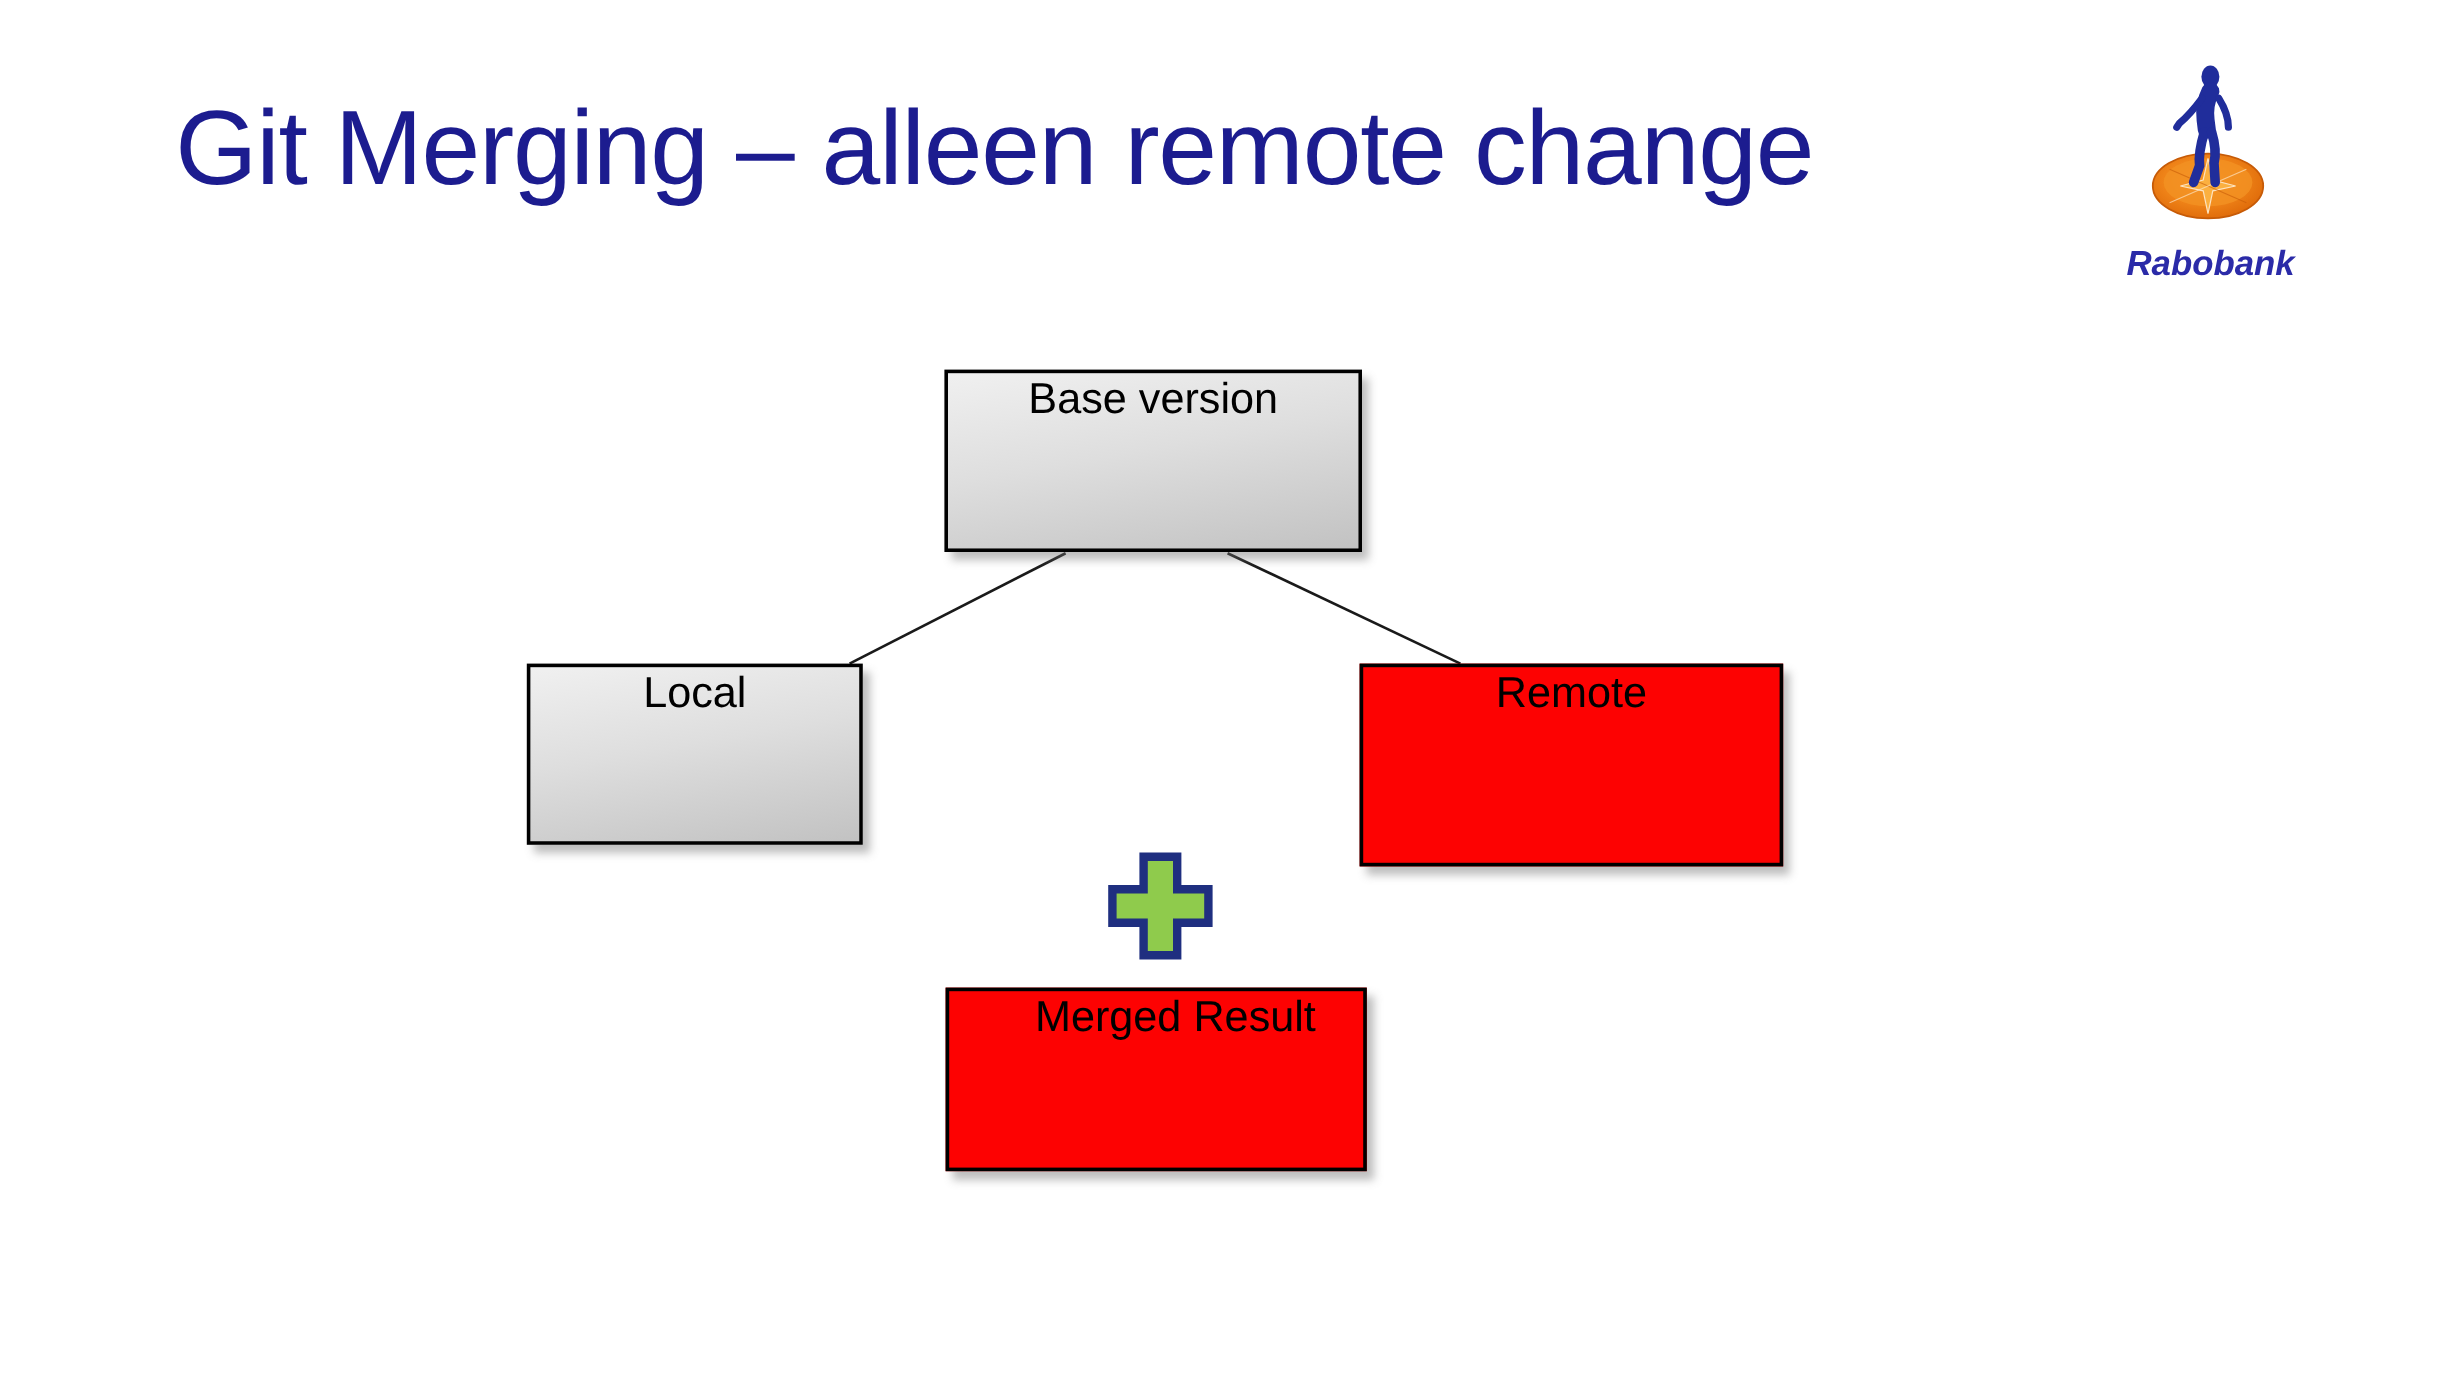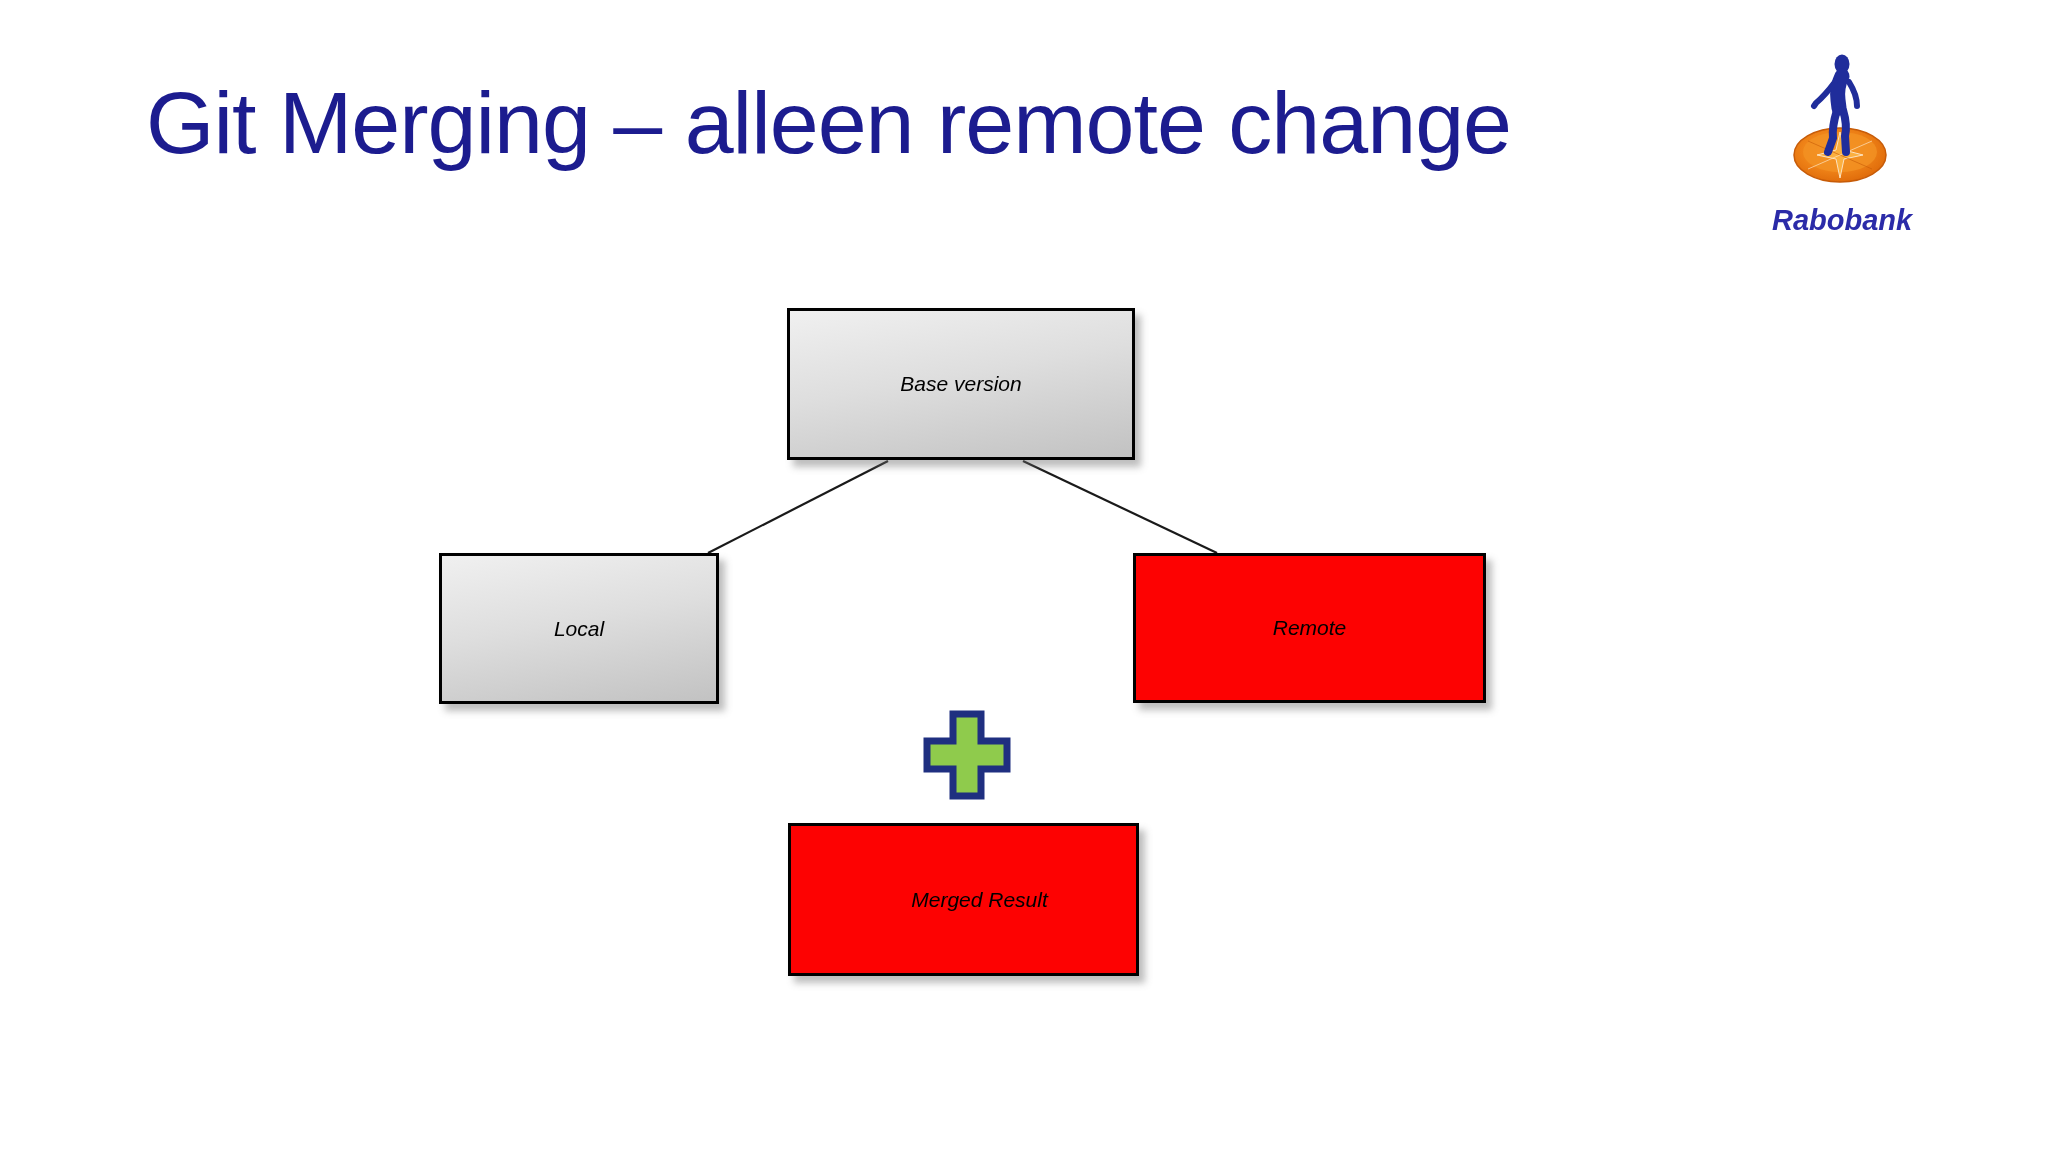--- a/index.html
+++ b/index.html
@@ -50,11 +50,9 @@
     border: 3px solid #000000;
     box-shadow: 6px 7px 7px rgba(110,110,110,0.45);
     display: flex;
-    align-items: center;
     justify-content: center;
-    font-size: 21px;
+    font-size: 36px;
     color: #000000;
-    font-style: italic;
   }
   .node-gray {
     background: linear-gradient(170deg, #F0F0F0 0%, #DEDEDE 45%, #C2C2C2 100%);

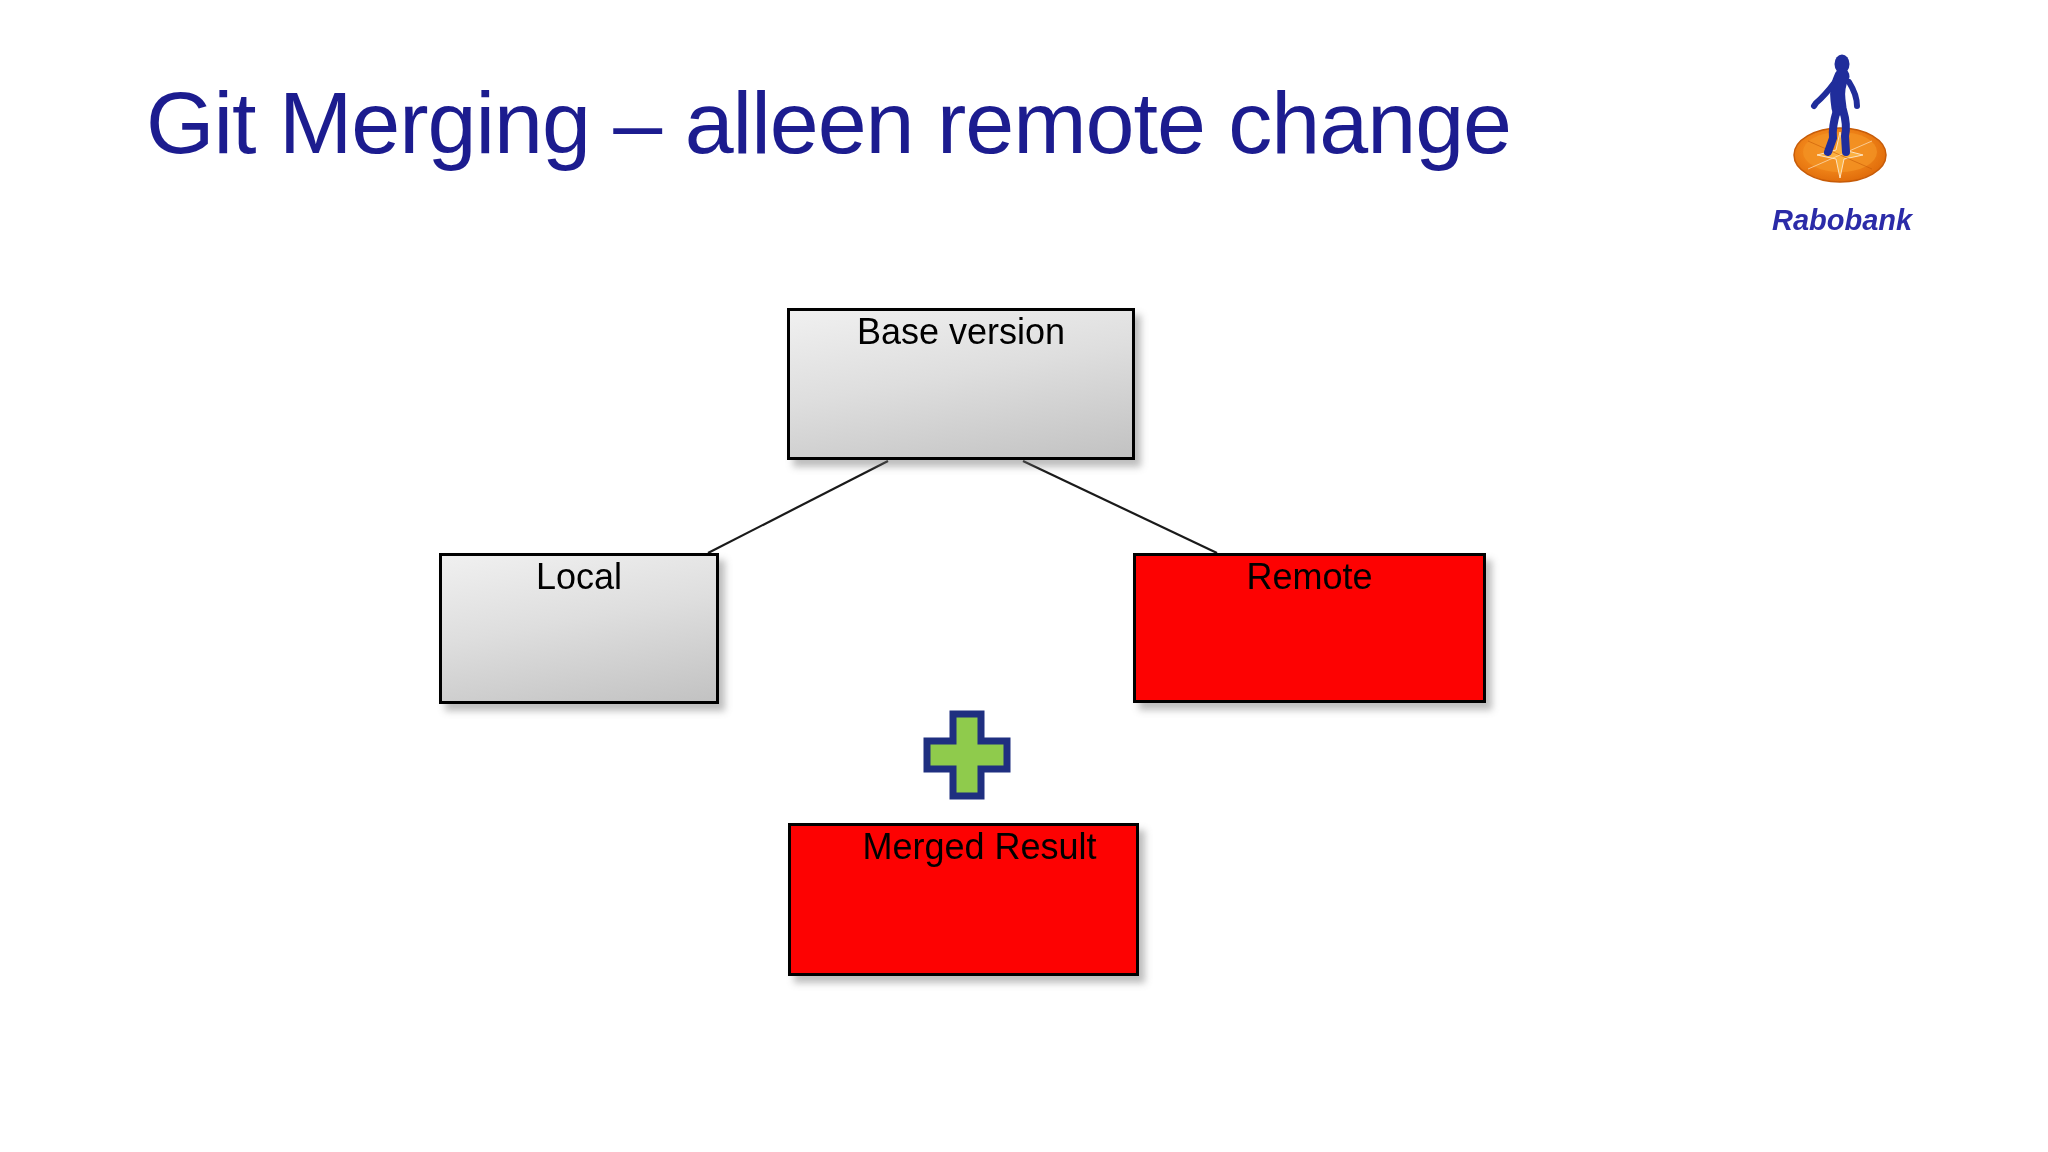--- a/index.html
+++ b/index.html
@@ -62,7 +62,7 @@
   }
   .node-base   { left: 787px;  top: 308px; width: 348px; height: 152px; }
   .node-local  { left: 439px;  top: 553px; width: 280px; height: 151px; }
-  .node-remote { left: 1133px; top: 553px; width: 353px; height: 150px; }
+  .node-remote { left: 1133px; top: 553px; width: 353px; height: 169px; }
   .node-merged { left: 788px;  top: 823px; width: 351px; height: 153px; padding-left: 32px; }
   .plus-wrap {
     position: absolute;

